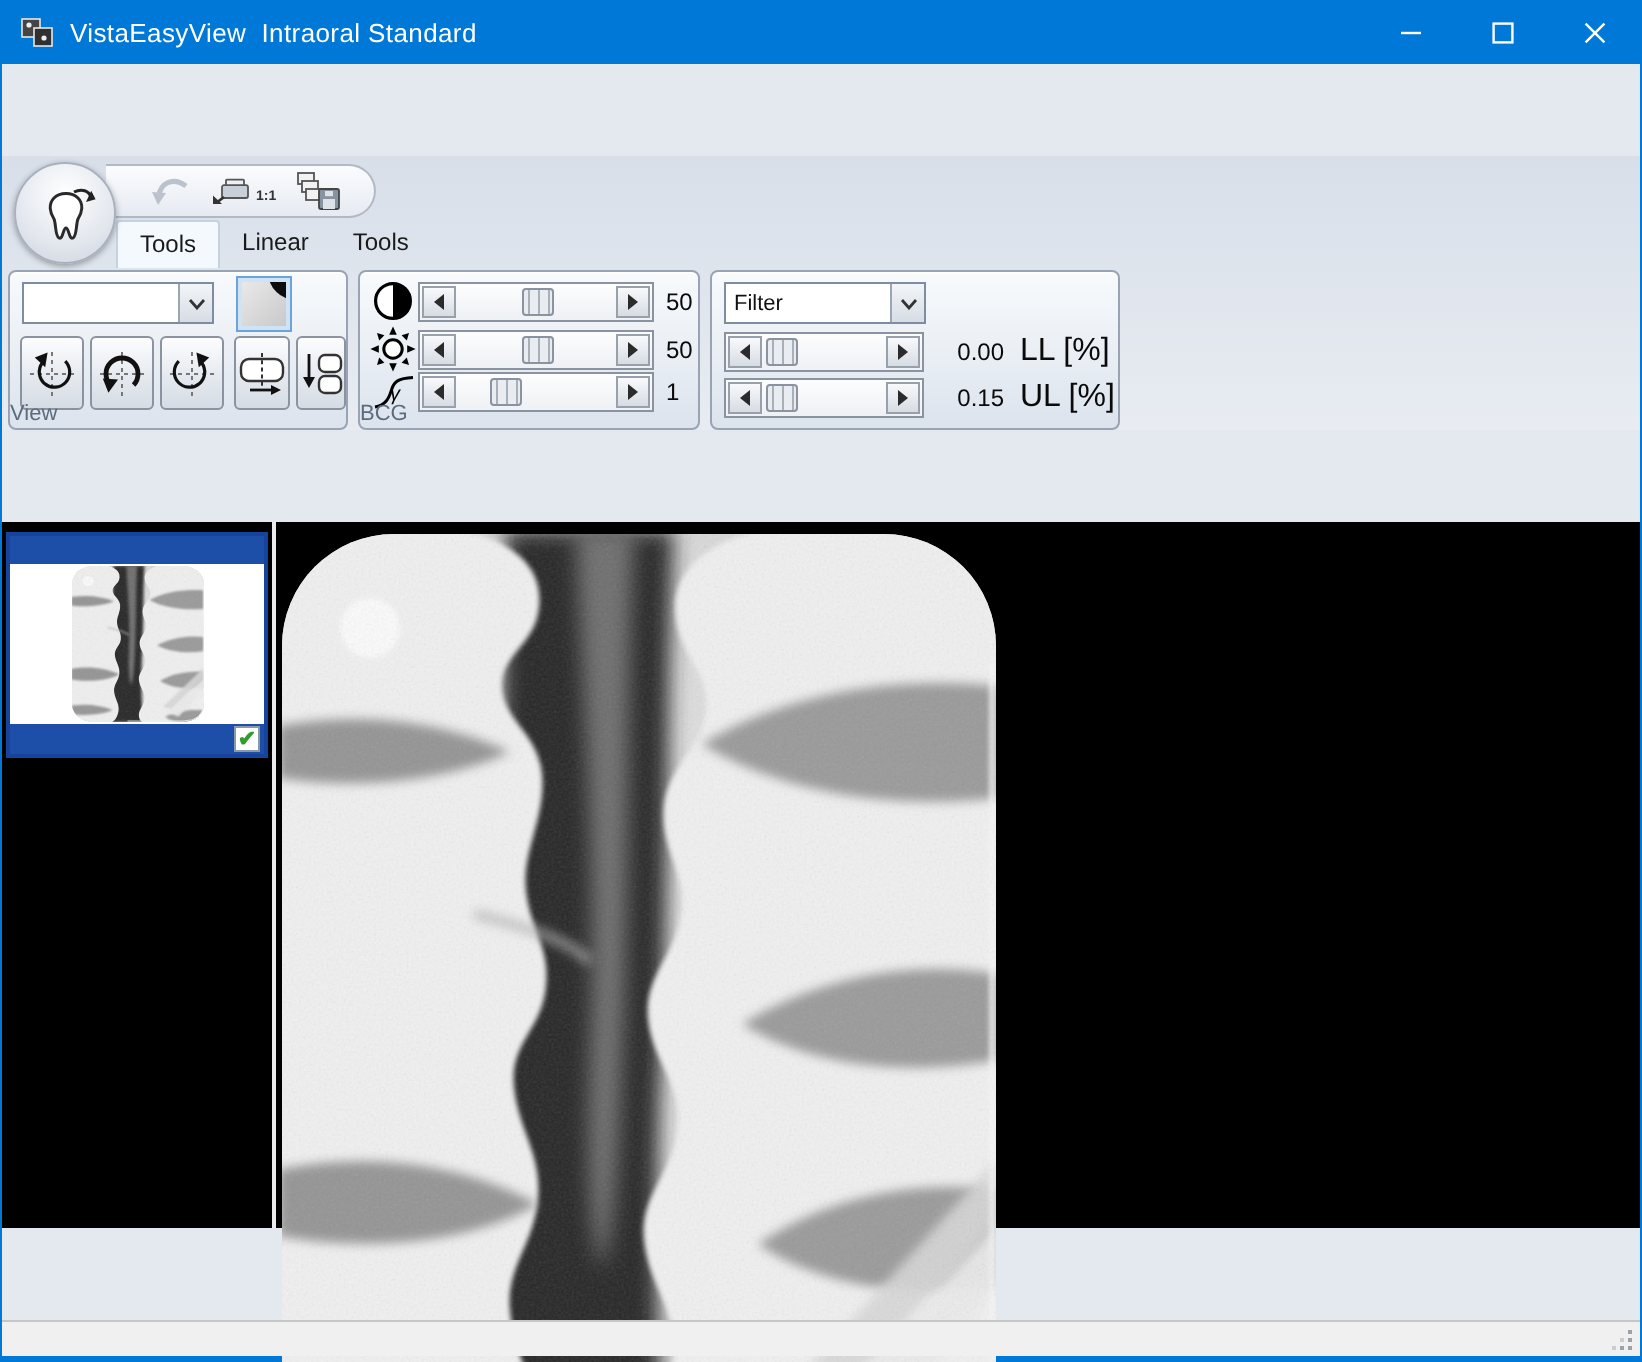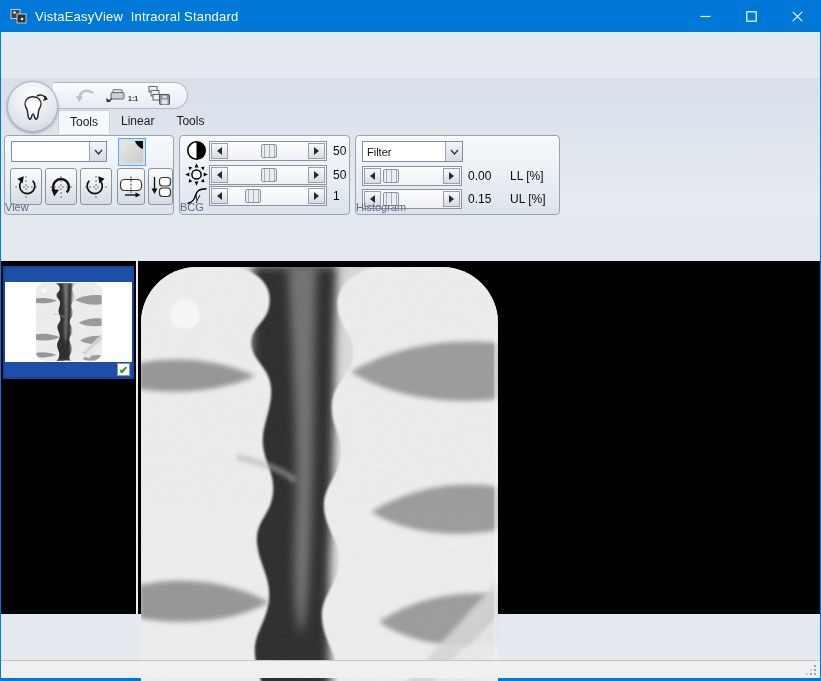--- a/index.html
+++ b/index.html
@@ -68,7 +68,7 @@
   .s-thumb { position:absolute; top:2px; width:16px; height:14px; border:1px solid #8b93a0; border-radius:2px;
     background:repeating-linear-gradient(90deg,#e9edf2 0 2px,#a8b0ba 2px 3px,#e9edf2 3px 5px); }
   .s-val { margin-left:6px; font-size:12px; color:#0a0a0a; }
-  .h-val { width:34px; font-size:12px; color:#0a0a0a; margin-left:6px; }
+  .h-val { width:34px; text-align:right; font-size:12px; color:#0a0a0a; margin-left:6px; }
   .h-unit { font-size:12px; color:#0a0a0a; margin-left:8px; white-space:pre; }
 
   

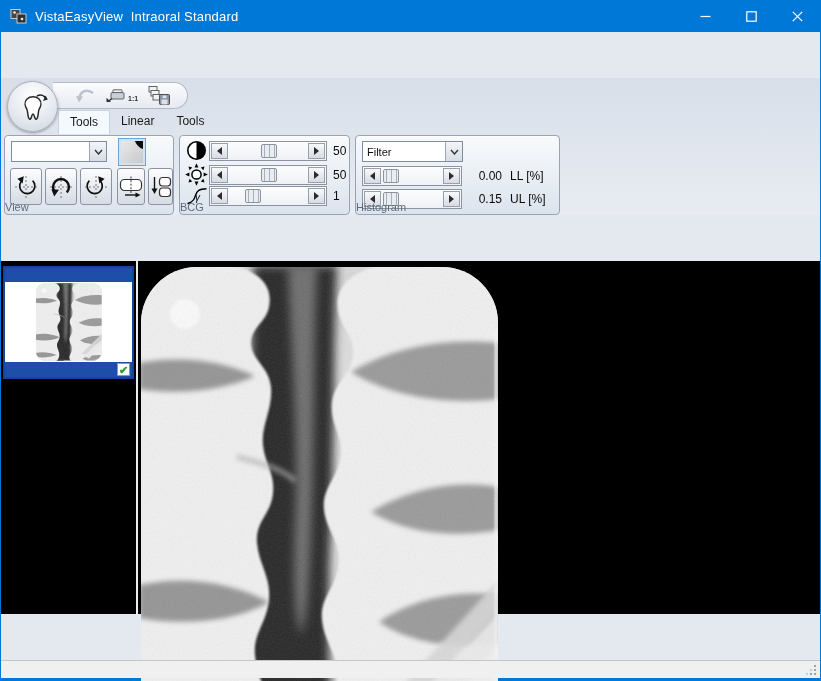--- a/index.html
+++ b/index.html
@@ -69,7 +69,7 @@
     background:repeating-linear-gradient(90deg,#e9edf2 0 2px,#a8b0ba 2px 3px,#e9edf2 3px 5px); }
   .s-val { margin-left:6px; font-size:12px; color:#0a0a0a; }
   .h-val { width:34px; text-align:right; font-size:12px; color:#0a0a0a; margin-left:6px; }
-  .h-unit { font-size:12px; color:#0a0a0a; margin-left:8px; white-space:pre; }
+  .h-unit { font-size:16px; color:#0a0a0a; margin-left:8px; white-space:pre; }
 
   
   .content { flex:1 1 auto; display:flex; background:#000; min-height:0; }

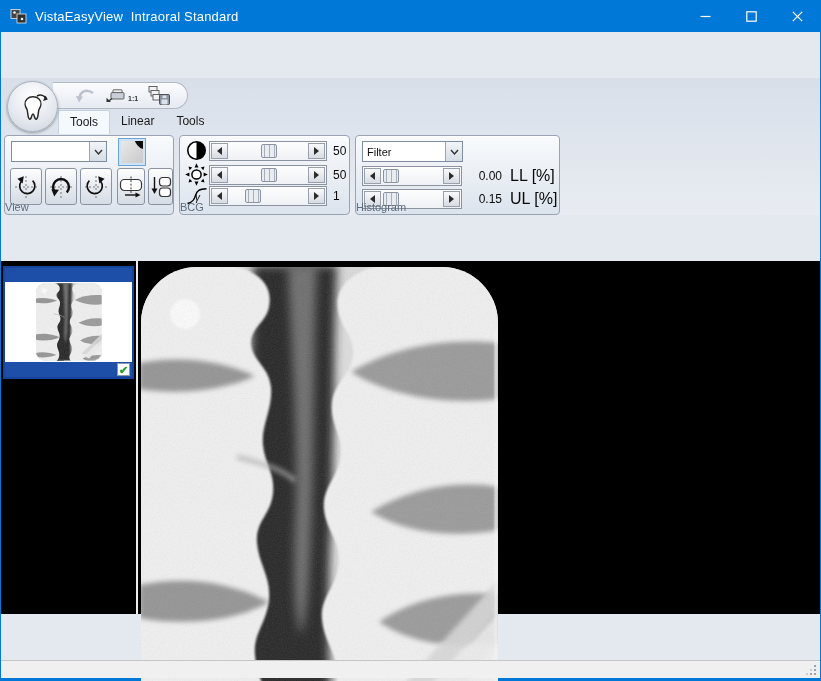--- a/index.html
+++ b/index.html
@@ -386,7 +386,6 @@
           <span class="h-val">0.15</span>
           <span class="h-unit">UL [%]</span>
         </div>
-        <div class="group-label">Histogram</div>
       </div>
 
     </div>

